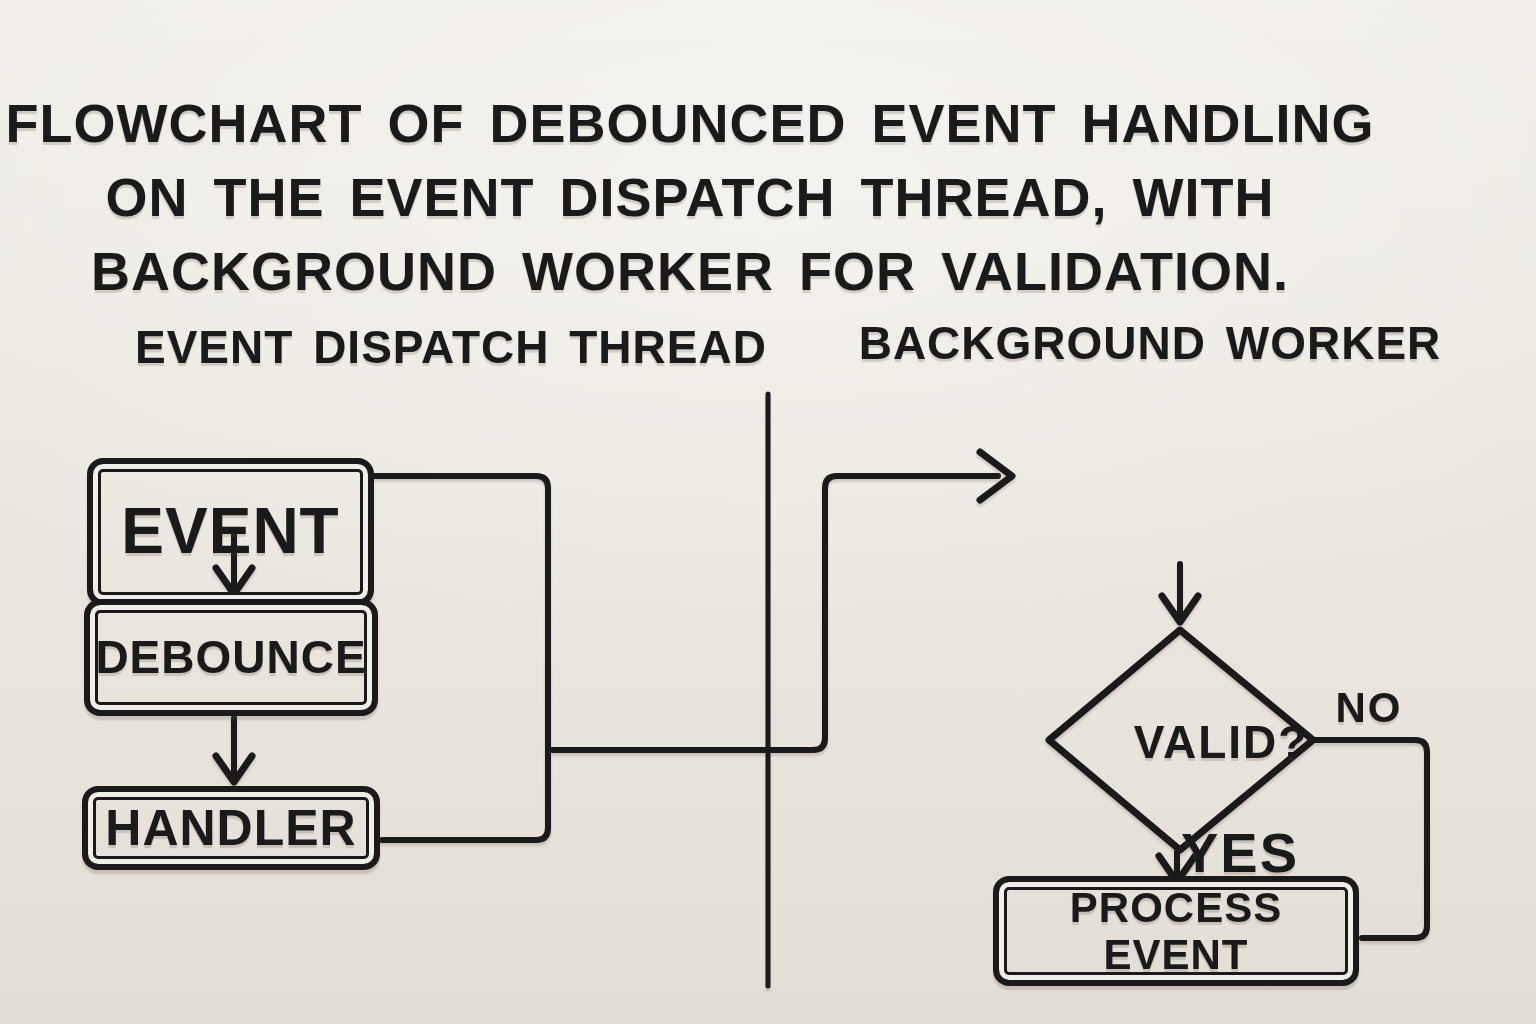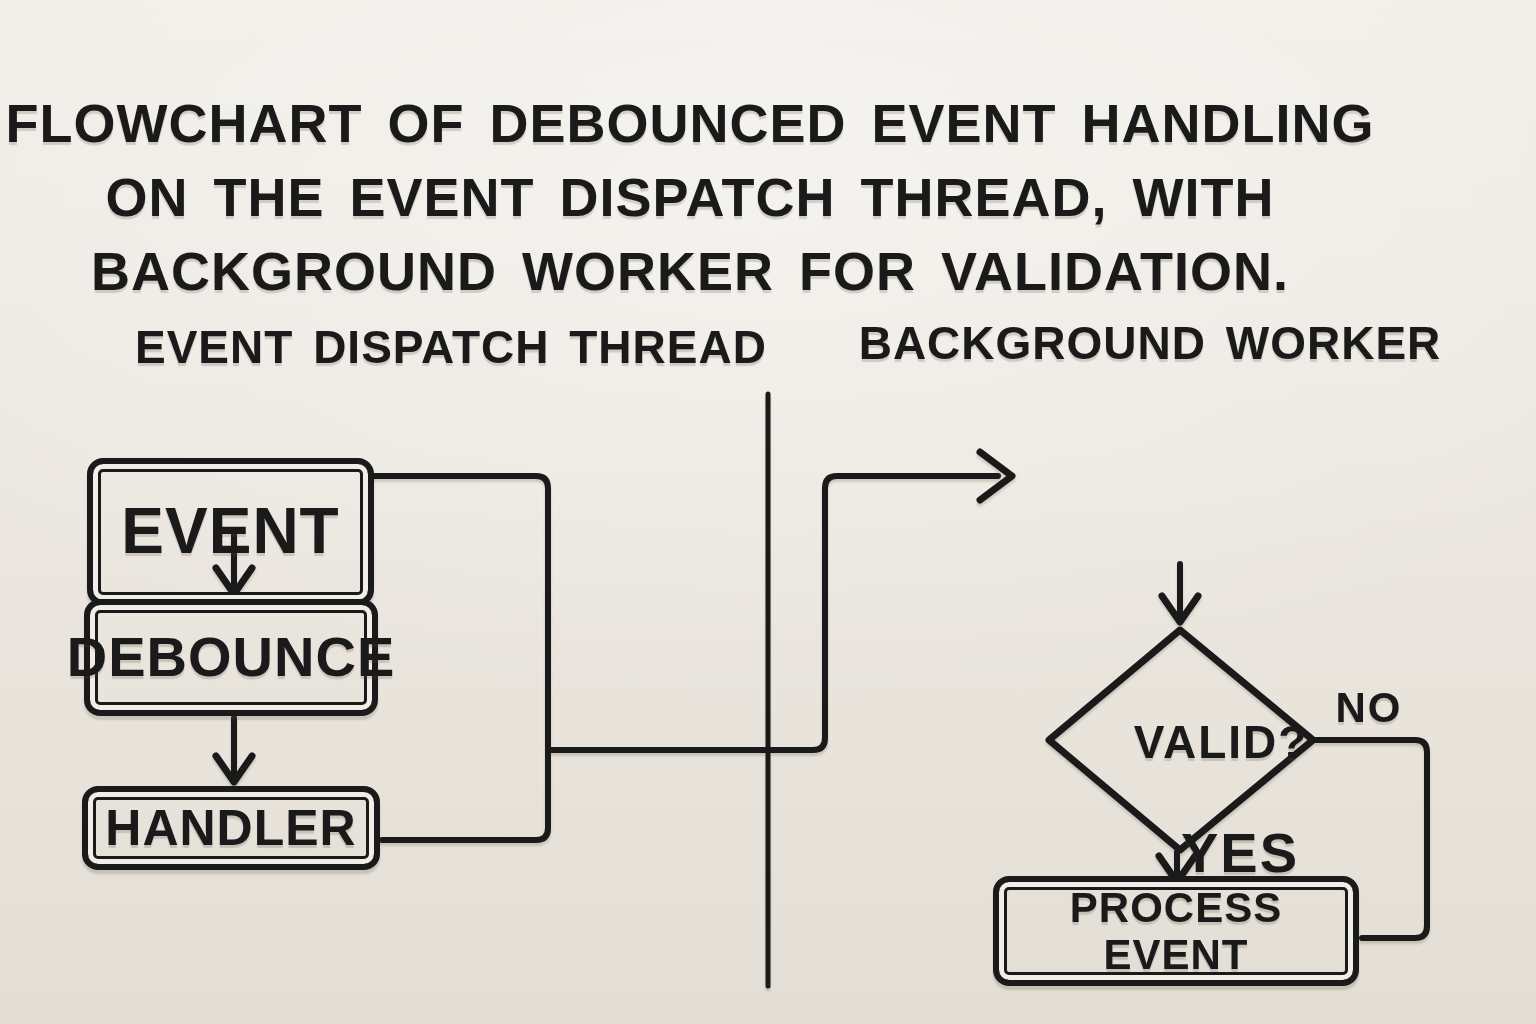--- a/index.html
+++ b/index.html
@@ -84,7 +84,7 @@
     background:transparent;
   }
   .node--event   {left:87px; top:412px; width:287px; height:148px; font-size:64px;margin-top:46px;}
-  .node--debounce{left:84px; top:599px; width:294px; height:117px; font-size:56px;}
+  .node--debounce{left:84px; top:599px; width:294px; height:117px; font-size:46px;}
   .node--handler {left:82px; top:786px; width:298px; height:84px; font-size:50px;}
   .node--perform {left:1017px;top:403px; width:324px; height:160px; font-size:46px; padding:0 20px;}
   .node--process {left:993px; top:876px; width:366px; height:110px; font-size:42px;}

